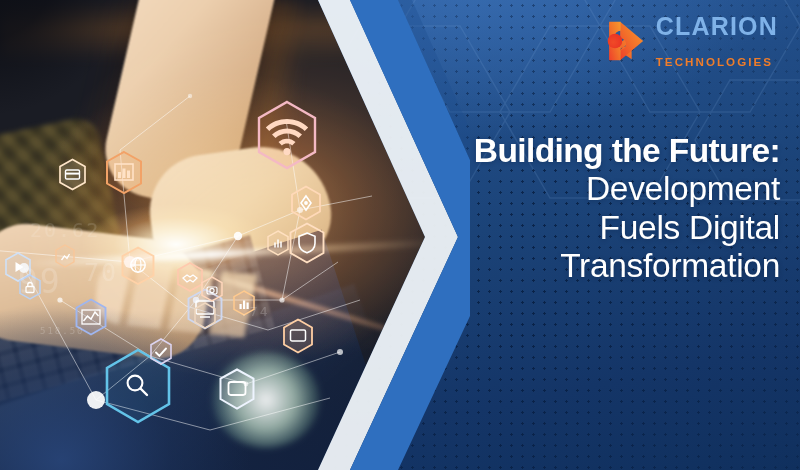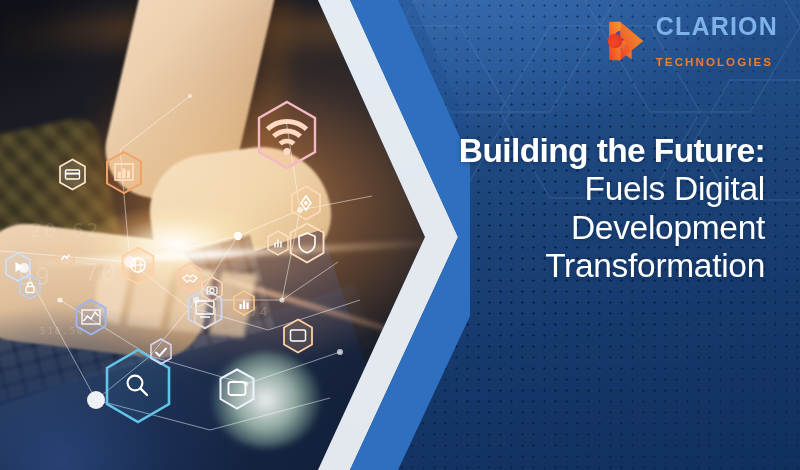--- a/index.html
+++ b/index.html
@@ -220,7 +220,7 @@
   
   .headline {
     position:absolute;
-    right:35px; top:132px;
+    right:20px; top:132px;
     width:420px;
     text-align:right;
     color:#ffffff;

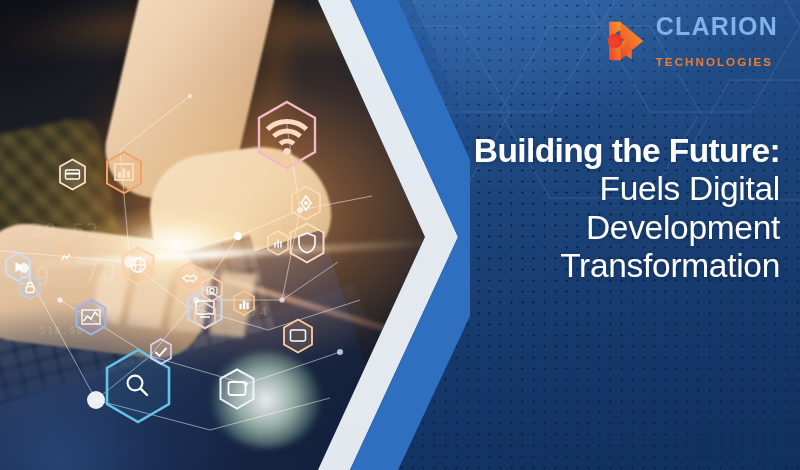--- a/index.html
+++ b/index.html
@@ -492,8 +492,8 @@
 
   <div class="headline">
     <span class="ln strong">Building the Future:</span>
+    <span class="ln">Development</span>
     <span class="ln">Fuels Digital</span>
-    <span class="ln">Development</span>
     <span class="ln">Transformation</span>
   </div>
 

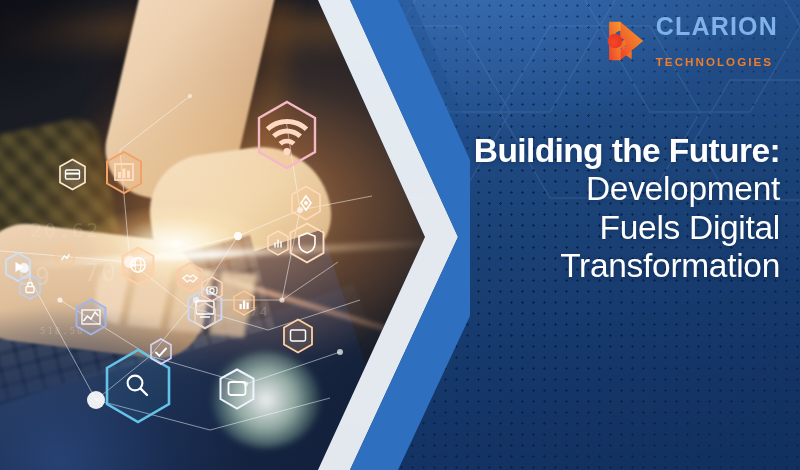--- a/index.html
+++ b/index.html
@@ -474,7 +474,7 @@
       </svg>
     </div>
 
-    <div class="ph-num" style="left:18px;top:262px;font-size:25px;opacity:.42;">99</div>
+    <div class="ph-num" style="left:18px;top:262px;font-size:33px;opacity:.42;">99</div>
     <div class="ph-num" style="left:84px;top:258px;font-size:25px;opacity:.40;">70</div>
     <div class="ph-num" style="left:30px;top:218px;font-size:20px;opacity:.30;">20.62</div>
     <div class="ph-num" style="left:40px;top:326px;font-size:9px;opacity:.48;">518.50</div>

